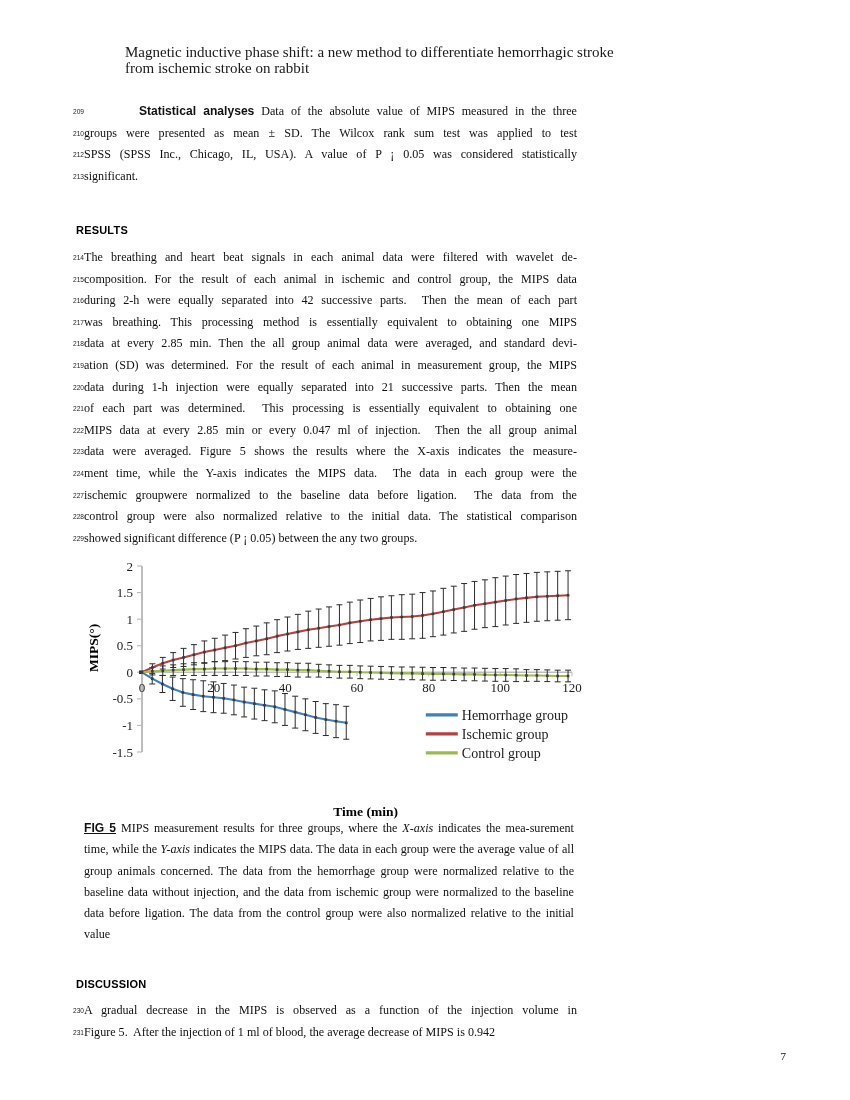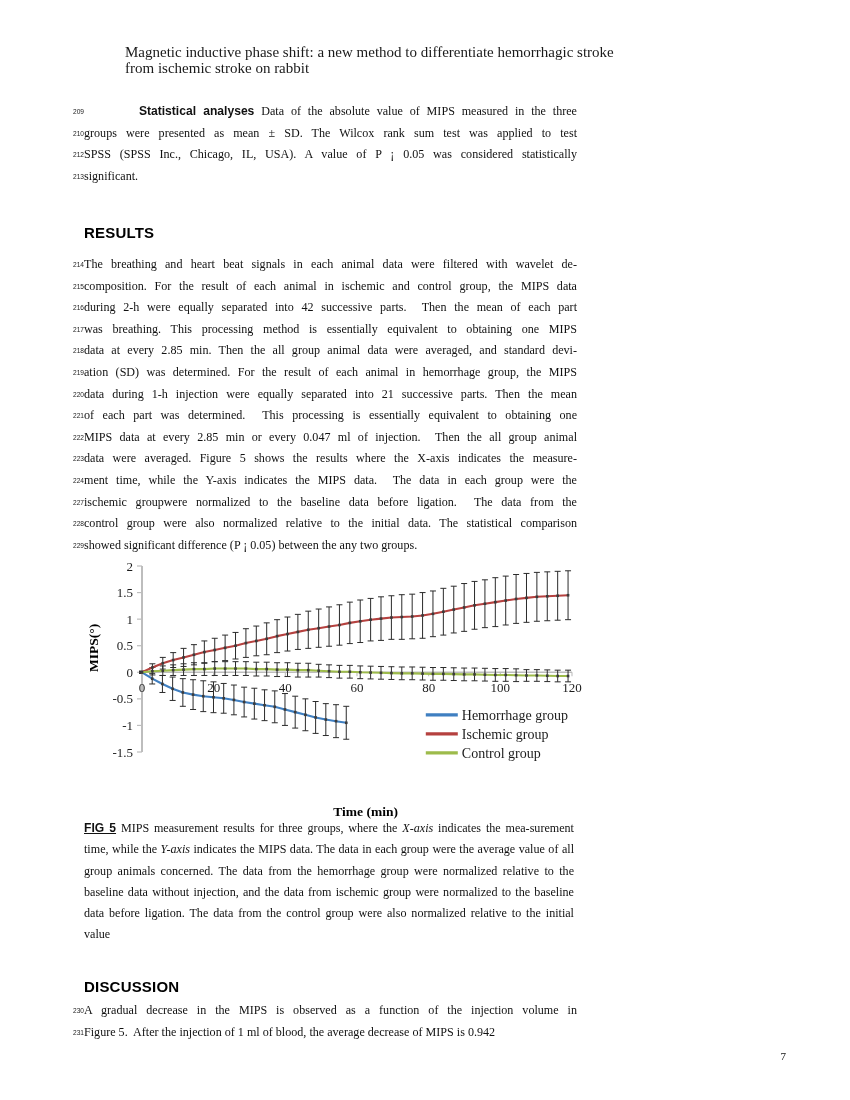--- a/index.html
+++ b/index.html
@@ -38,9 +38,9 @@
 
   
   .sechead{
-    position:absolute;left:84px;
+    position:absolute;left:76px;
     font-family:"Liberation Sans", sans-serif;
-    font-weight:bold;font-size:15px;letter-spacing:0.2px;color:#000;
+    font-weight:bold;font-size:11px;letter-spacing:0.2px;color:#000;
   }
 
   

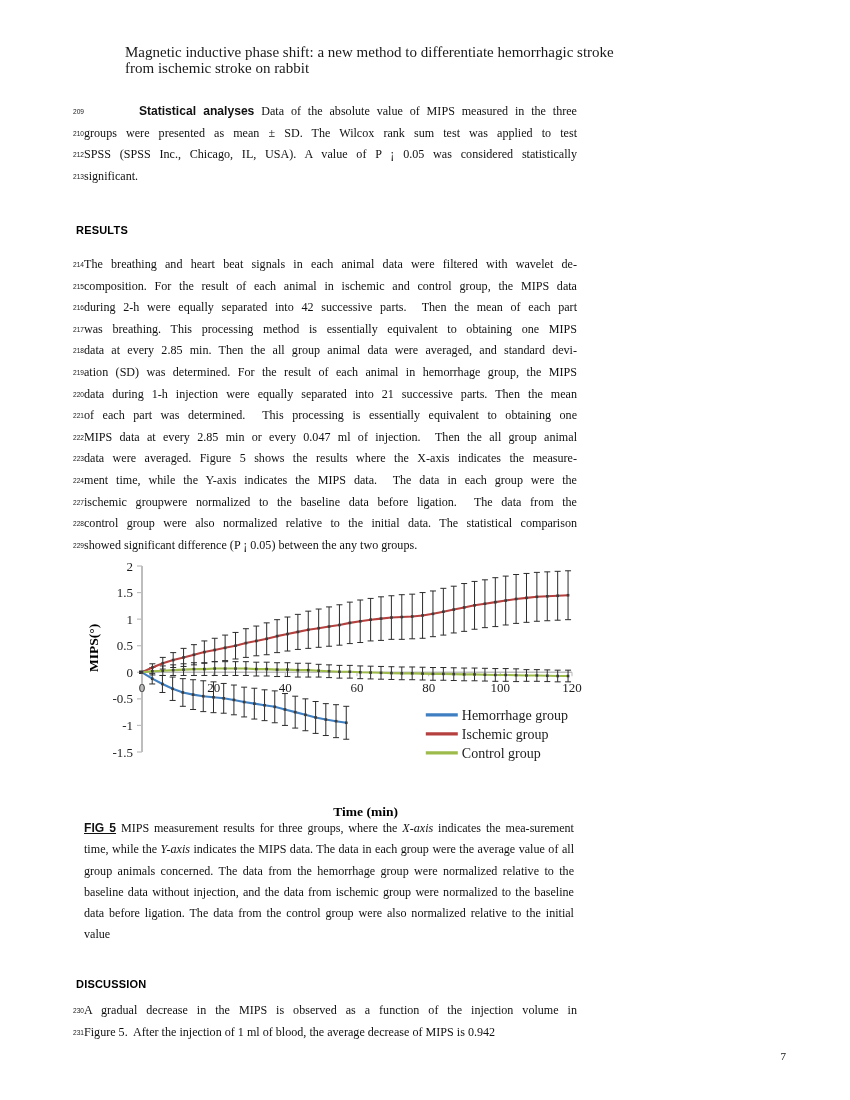--- a/index.html
+++ b/index.html
@@ -95,7 +95,7 @@
 
   <div class="sechead" style="top:224px;">RESULTS</div>
 
-  <div class="block" id="block-results" style="top:254px;">
+  <div class="block" id="block-results" style="top:247px;">
       <div class="ln-row">
         <span class="lnum">214</span>
         <span class="ltext">The breathing and heart beat signals in each animal data were filtered with wavelet de-</span>

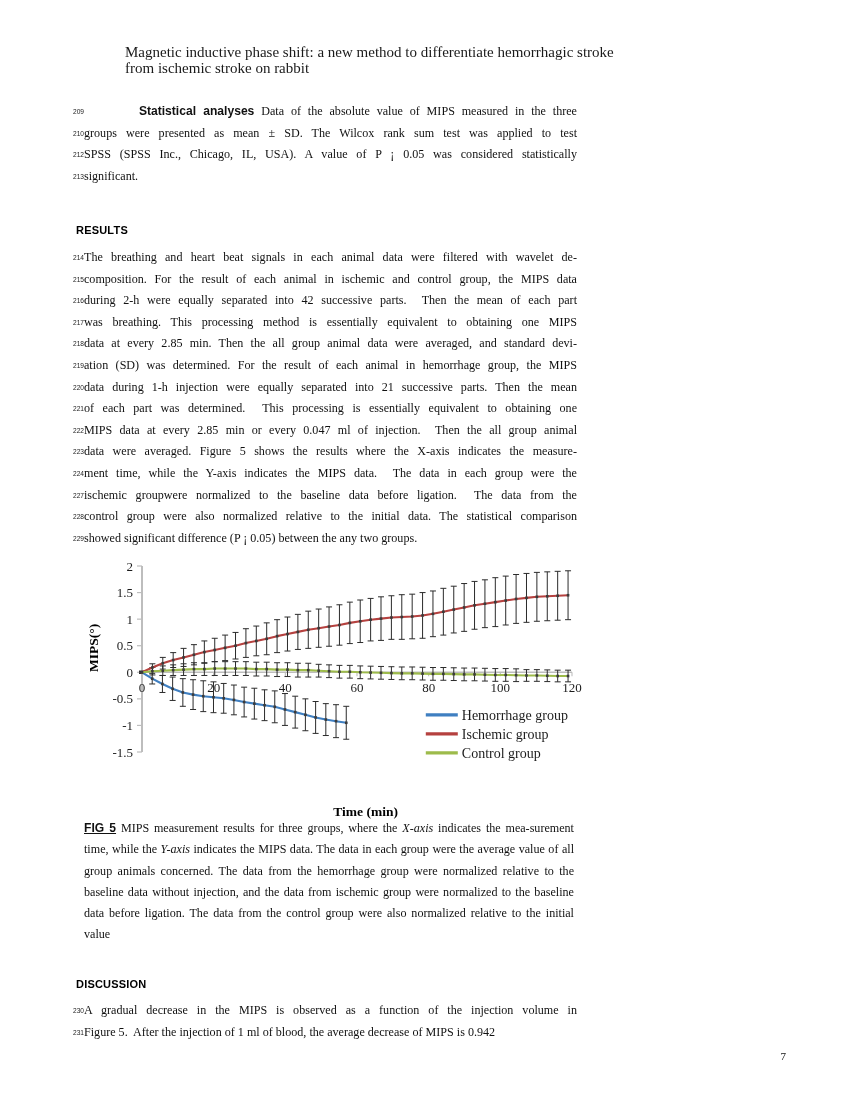--- a/index.html
+++ b/index.html
@@ -118,7 +118,7 @@
       </div>
       <div class="ln-row">
         <span class="lnum">219</span>
-        <span class="ltext">ation (SD) was determined. For the result of each animal in hemorrhage group, the MIPS</span>
+        <span class="ltext">ation (SD) was determined. For the result of each animal in measurement group, the MIPS</span>
       </div>
       <div class="ln-row">
         <span class="lnum">220</span>

